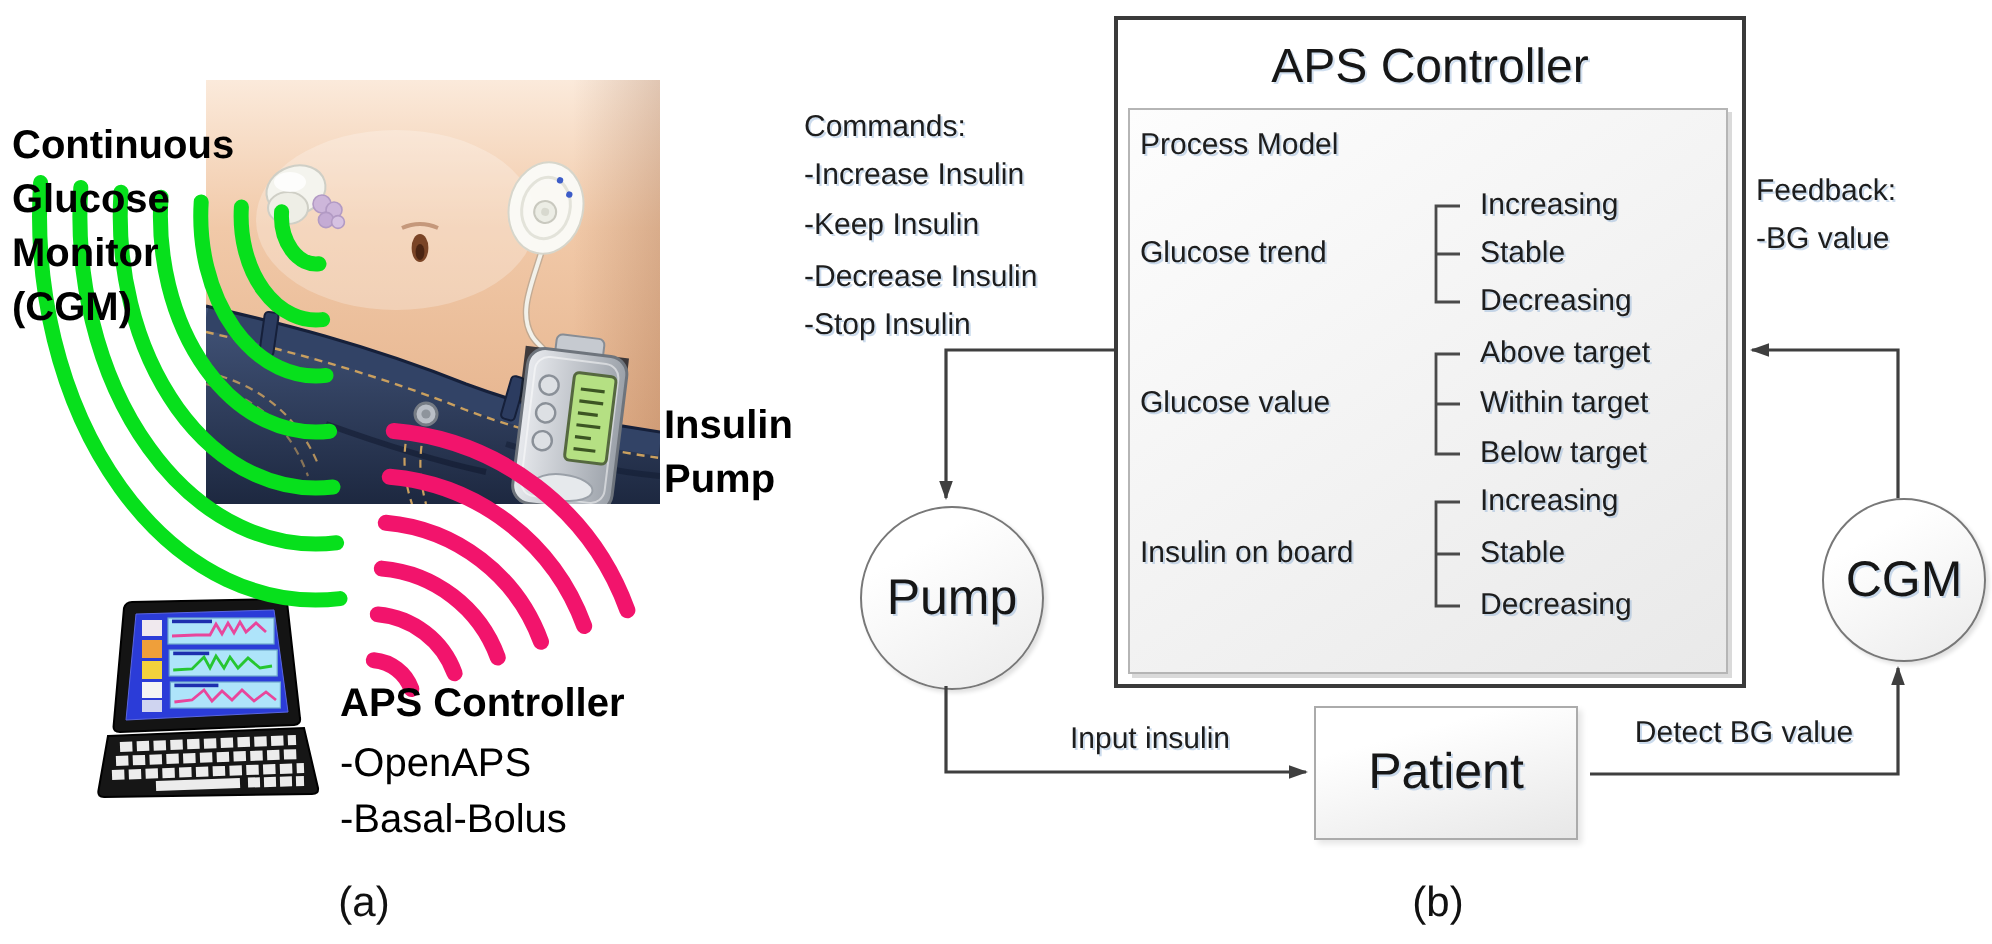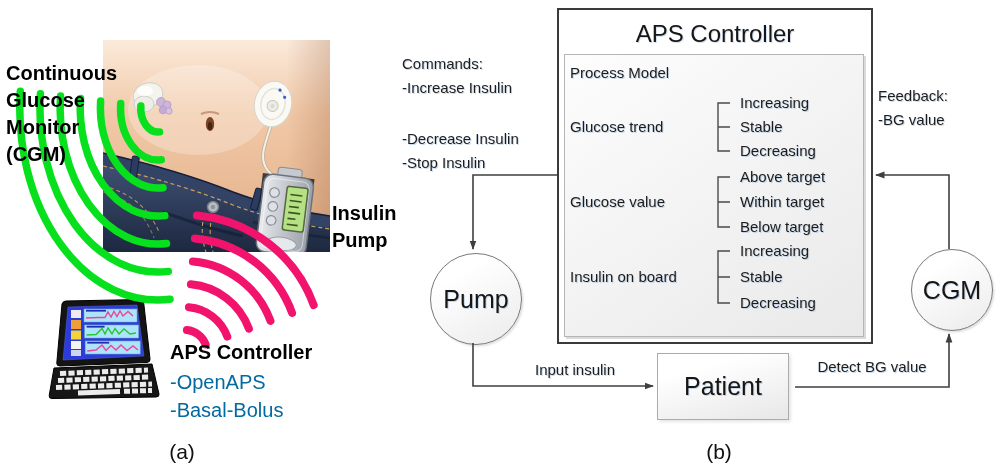--- a/index.html
+++ b/index.html
@@ -185,6 +185,7 @@
 
   <div class="t small" style="left:402px;top:53px;z-index:4;">Commands:</div>
   <div class="t small" style="left:402px;top:77px;z-index:4;">-Increase Insulin</div>
+  <div class="t small" style="left:402px;top:102px;z-index:4;">-Keep Insulin</div>
   <div class="t small" style="left:402px;top:128px;z-index:4;">-Decrease Insulin</div>
   <div class="t small" style="left:402px;top:152px;z-index:4;">-Stop Insulin</div>
 

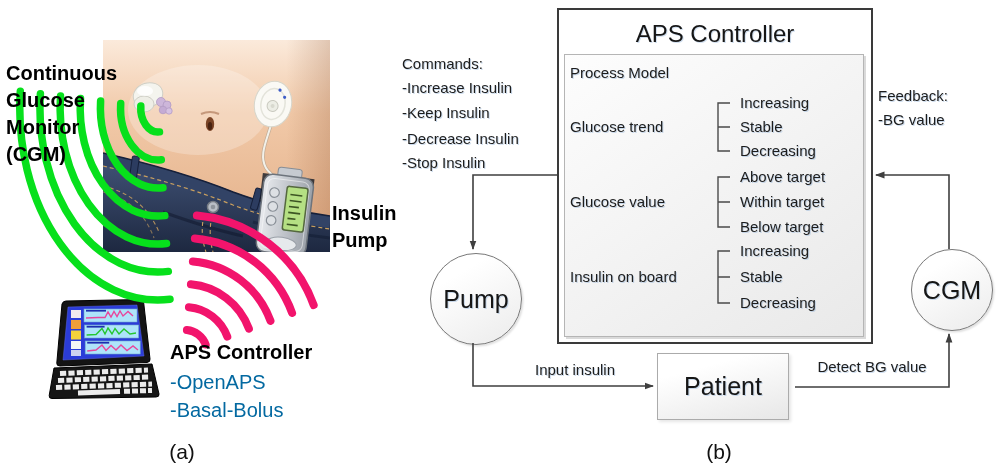--- a/index.html
+++ b/index.html
@@ -9,7 +9,7 @@
   .small{font-size:15px;line-height:22px;height:22px;
          text-shadow:1px 1px 0 rgba(140,175,215,.45);}
   .bolda{font-size:20px;font-weight:bold;color:#000000;line-height:27px;}
-  .rega{font-size:20px;color:#0369a1;line-height:28px;}
+  .rega{font-size:20px;color:#000000;line-height:28px;}
   .cap{font-size:21px;color:#111;text-align:center;width:60px;}
   .title-b{position:absolute;left:0;top:10px;width:100%;text-align:center;
            font-size:24px;color:#161616;text-shadow:1px 1px 0 rgba(140,175,215,.4);}

